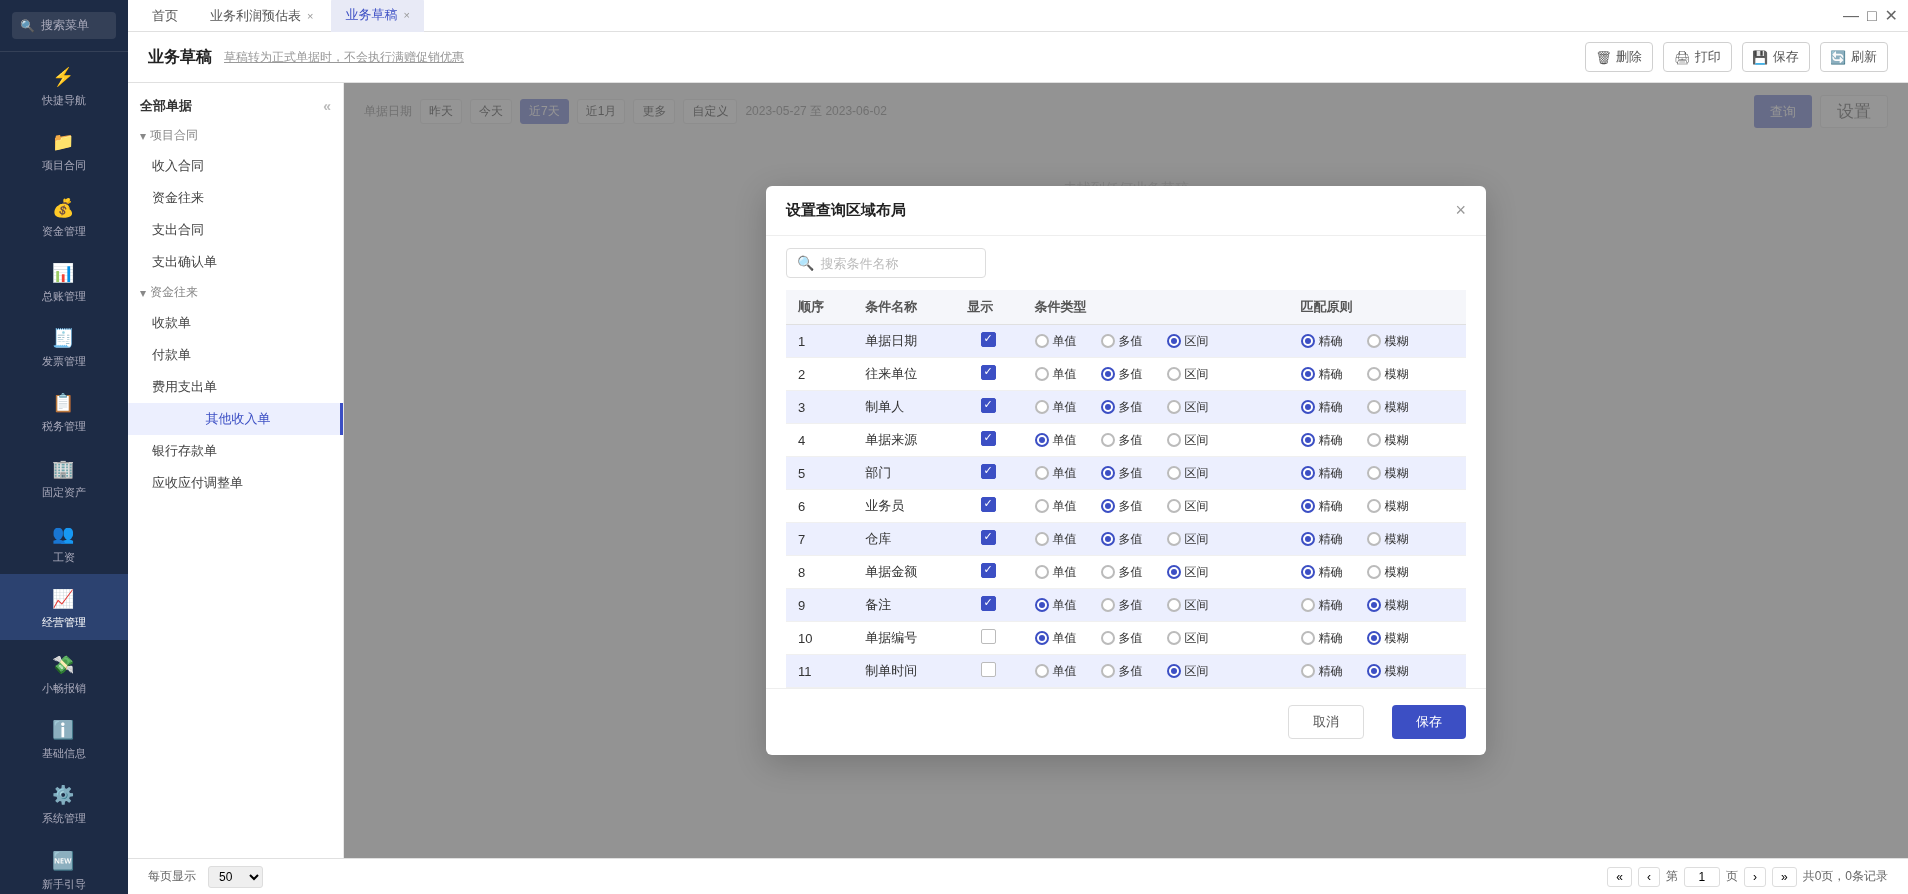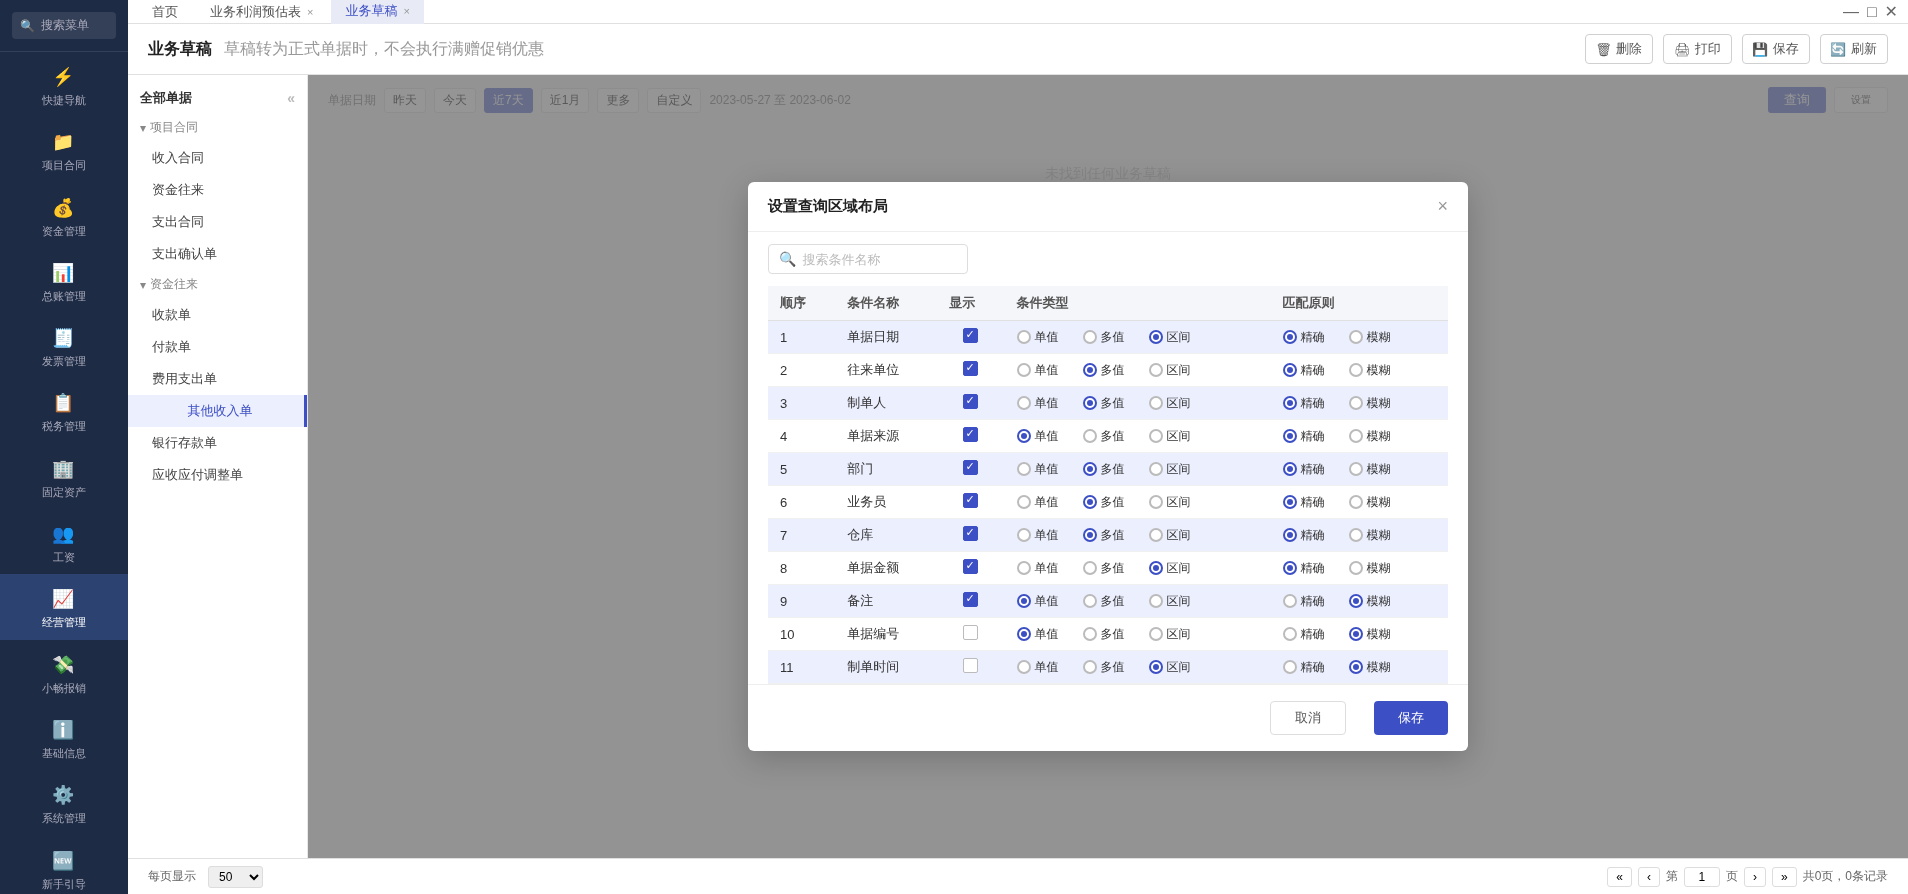--- a/index.html
+++ b/index.html
@@ -15,7 +15,7 @@
     .main-area { flex: 1; display: flex; flex-direction: column; overflow: hidden; }
 
     
-    .tab-bar { display: flex; align-items: center; background: #fff; border-bottom: 1px solid #e0e0e0; padding: 0 10px; height: 24px; gap: 4px; }
+    .tab-bar { display: flex; align-items: center; background: #fff; border-bottom: 1px solid #e0e0e0; padding: 0 10px; height: 32px; gap: 4px; }
     .tab-item { padding: 8px 14px; font-size: 13px; cursor: pointer; border-radius: 4px 4px 0 0; color: #555; display: flex; align-items: center; gap: 6px; }
     .tab-item.active { background: #e8eaf6; color: #3c4fc4; border-bottom: 2px solid #3c4fc4; }
     .tab-close { font-size: 11px; color: #999; cursor: pointer; }

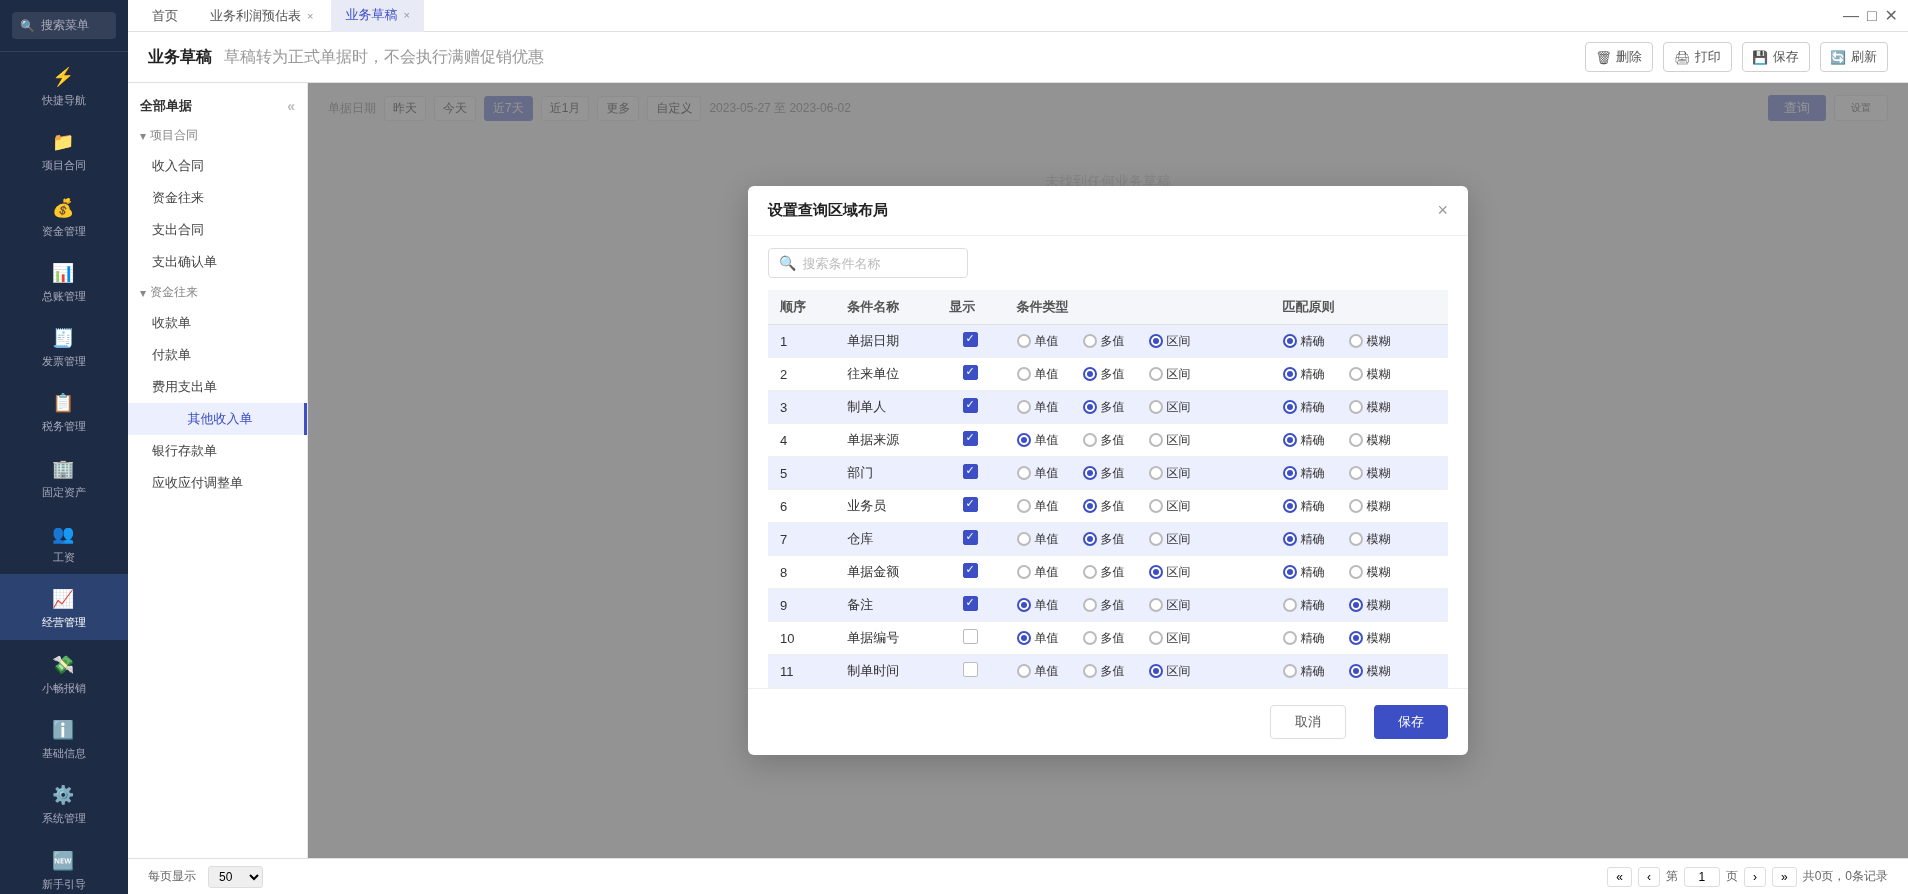--- a/index.html
+++ b/index.html
@@ -25,7 +25,7 @@
     
     .page-header { background: #fff; padding: 10px 20px; display: flex; align-items: center; gap: 12px; border-bottom: 1px solid #e0e0e0; }
     .page-title { font-size: 16px; font-weight: bold; color: #222; }
-    .page-subtitle { font-size: 16px; color: #999; }
+    .page-subtitle { font-size: 12px; color: #999; text-decoration: underline; }
     .header-actions { margin-left: auto; display: flex; gap: 10px; }
     .header-btn { display: flex; align-items: center; gap: 4px; padding: 5px 10px; font-size: 13px; cursor: pointer; border: 1px solid #d0d0d0; border-radius: 4px; background: #fff; color: #555; }
 

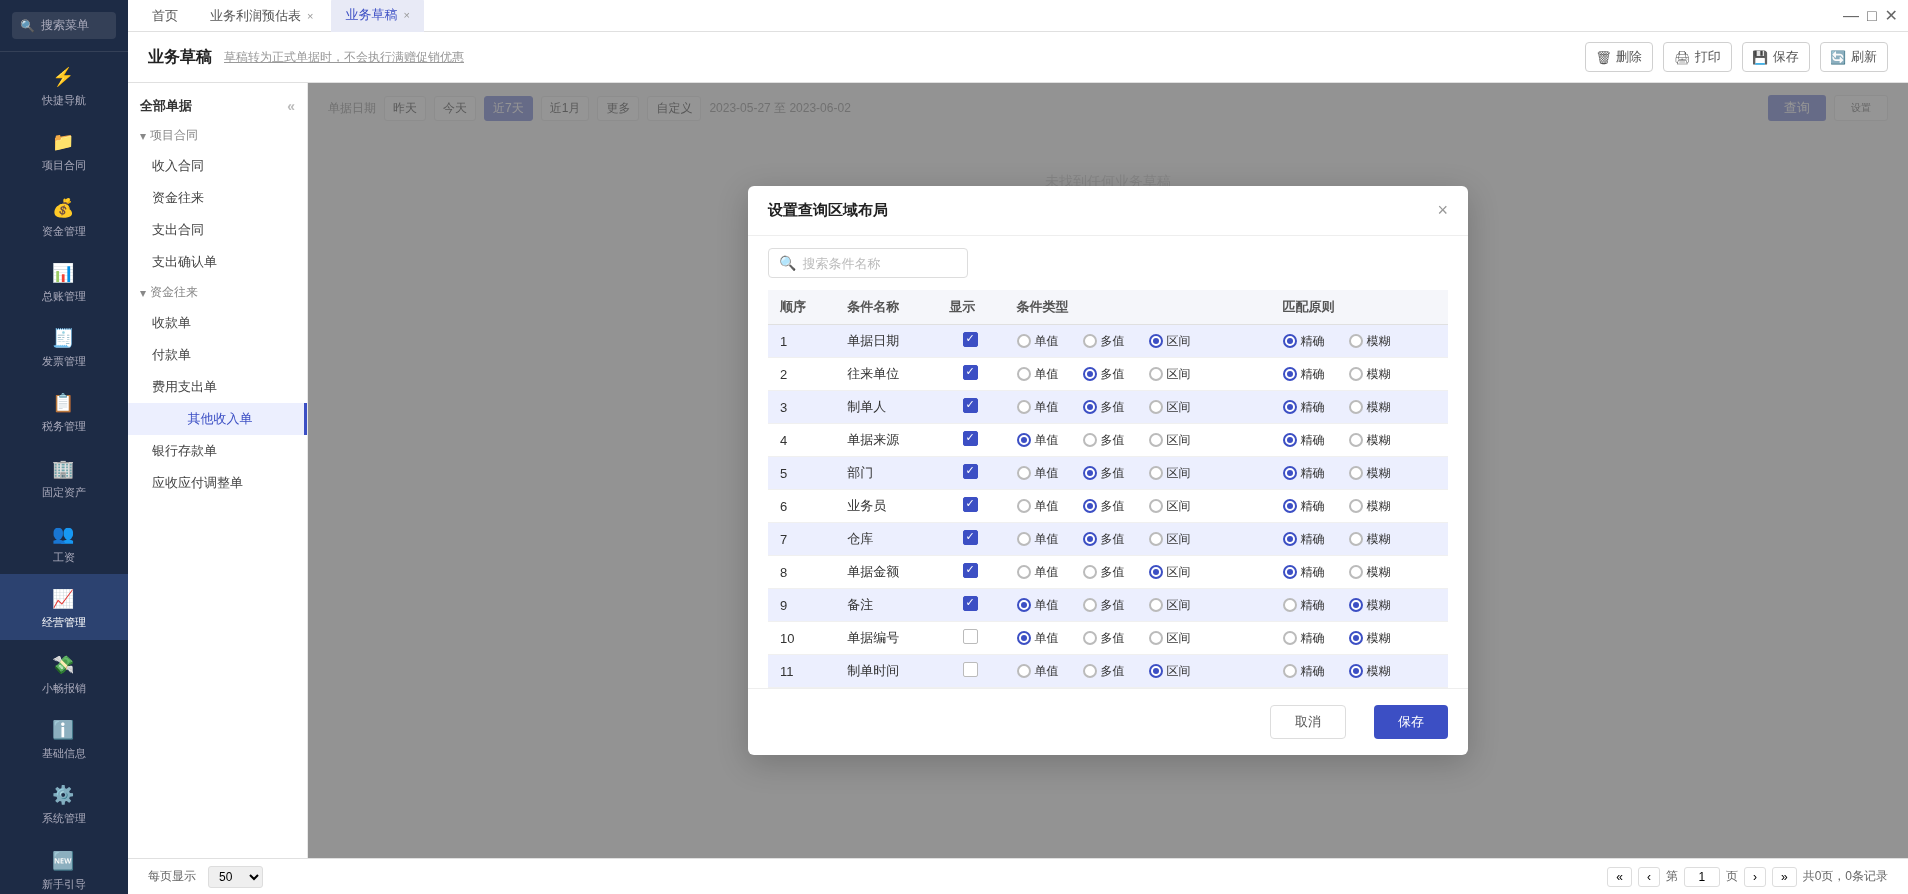--- a/index.html
+++ b/index.html
@@ -119,7 +119,7 @@
 
     
     .content-layout { display: flex; flex: 1; overflow: hidden; }
-    .inner-sidebar { width: 180px; background: #fff; border-right: 1px solid #e8e8e8; overflow-y: auto; flex-shrink: 0; padding: 8px 0; }
+    .inner-sidebar { width: 216px; background: #fff; border-right: 1px solid #e8e8e8; overflow-y: auto; flex-shrink: 0; padding: 8px 0; }
     .inner-sidebar-section { padding: 6px 12px; font-size: 12px; color: #888; display: flex; align-items: center; gap: 4px; }
     .inner-sidebar-link { padding: 7px 16px 7px 24px; font-size: 13px; color: #444; cursor: pointer; }
     .inner-sidebar-link.active { background: #eceffe; color: #3c4fc4; font-weight: 500; border-right: 3px solid #3c4fc4; text-align: center; }

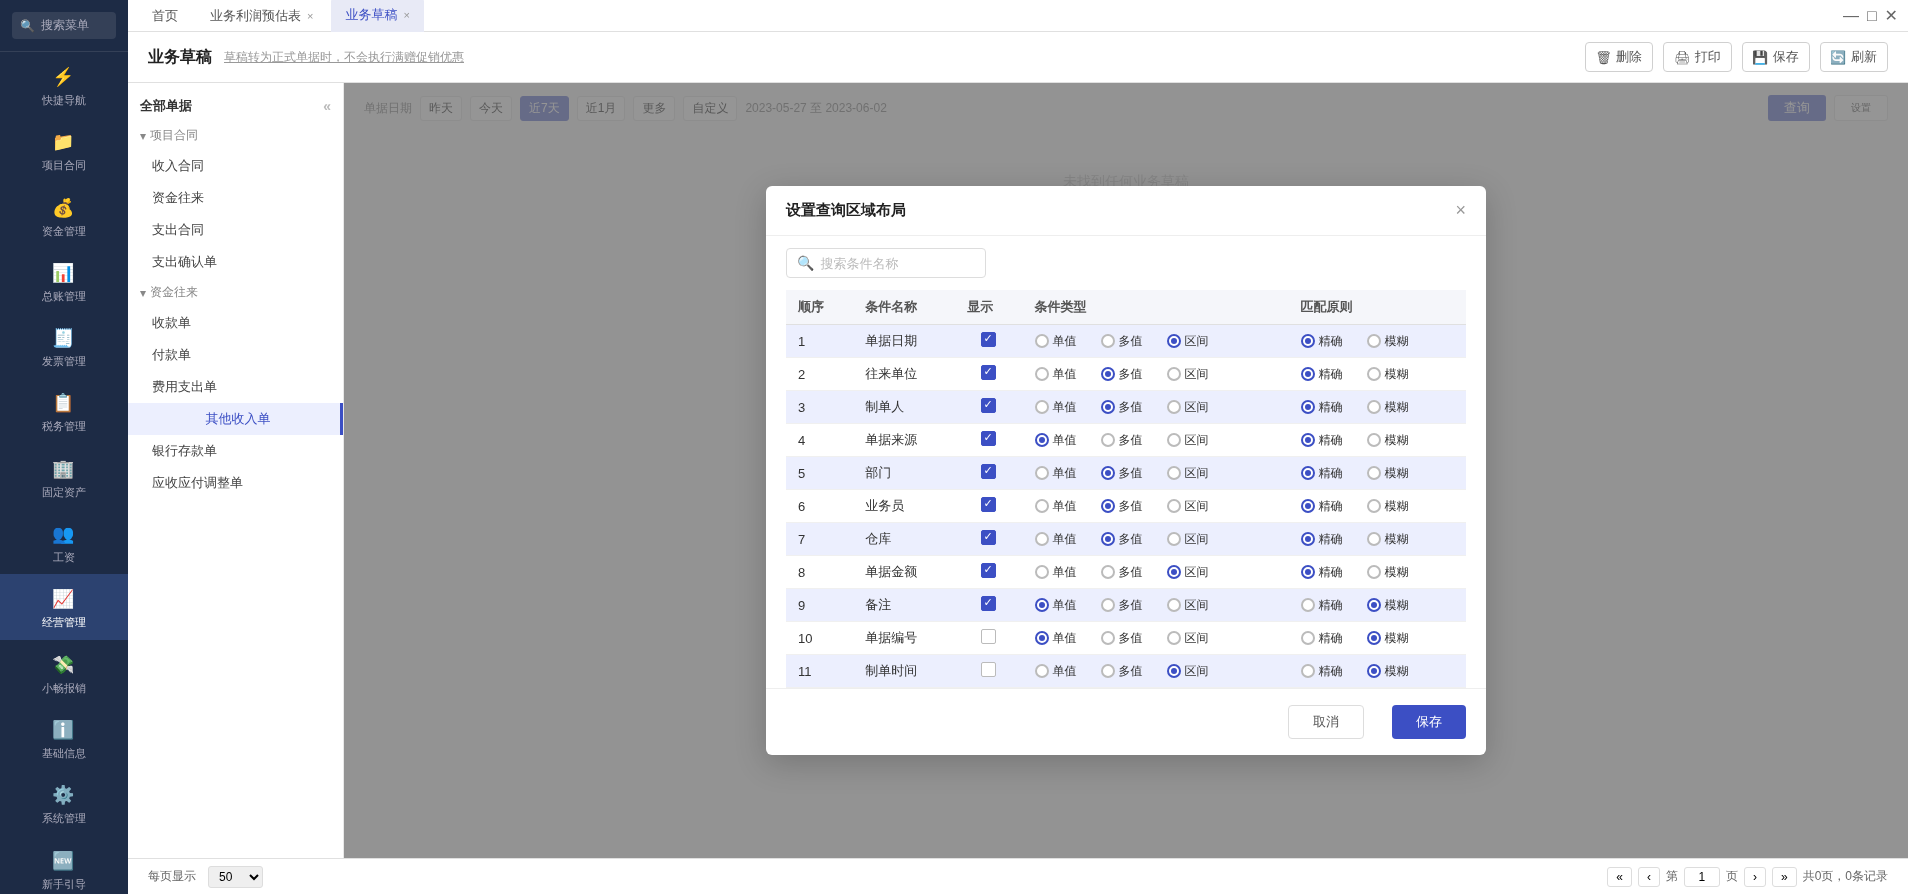--- a/index.html
+++ b/index.html
@@ -40,7 +40,7 @@
     .filter-btn.active { background: #3c4fc4; color: #fff; border-color: #3c4fc4; }
     .date-range { font-size: 12px; color: #666; }
     .query-btn { padding: 4px 16px; background: #3c4fc4; color: #fff; border: none; border-radius: 3px; cursor: pointer; font-size: 13px; }
-    .set-btn { padding: 4px 16px; background: #fff; color: #333; border: 1px solid #ddd; border-radius: 3px; cursor: pointer; font-size: 10px; }
+    .set-btn { padding: 4px 16px; background: #fff; color: #333; border: 1px solid #ddd; border-radius: 3px; cursor: pointer; font-size: 17px; }
 
     
     .table-header-row { display: flex; background: #f0f2f5; border: 1px solid #e0e0e0; font-size: 12px; color: #666; padding: 6px 0; }

